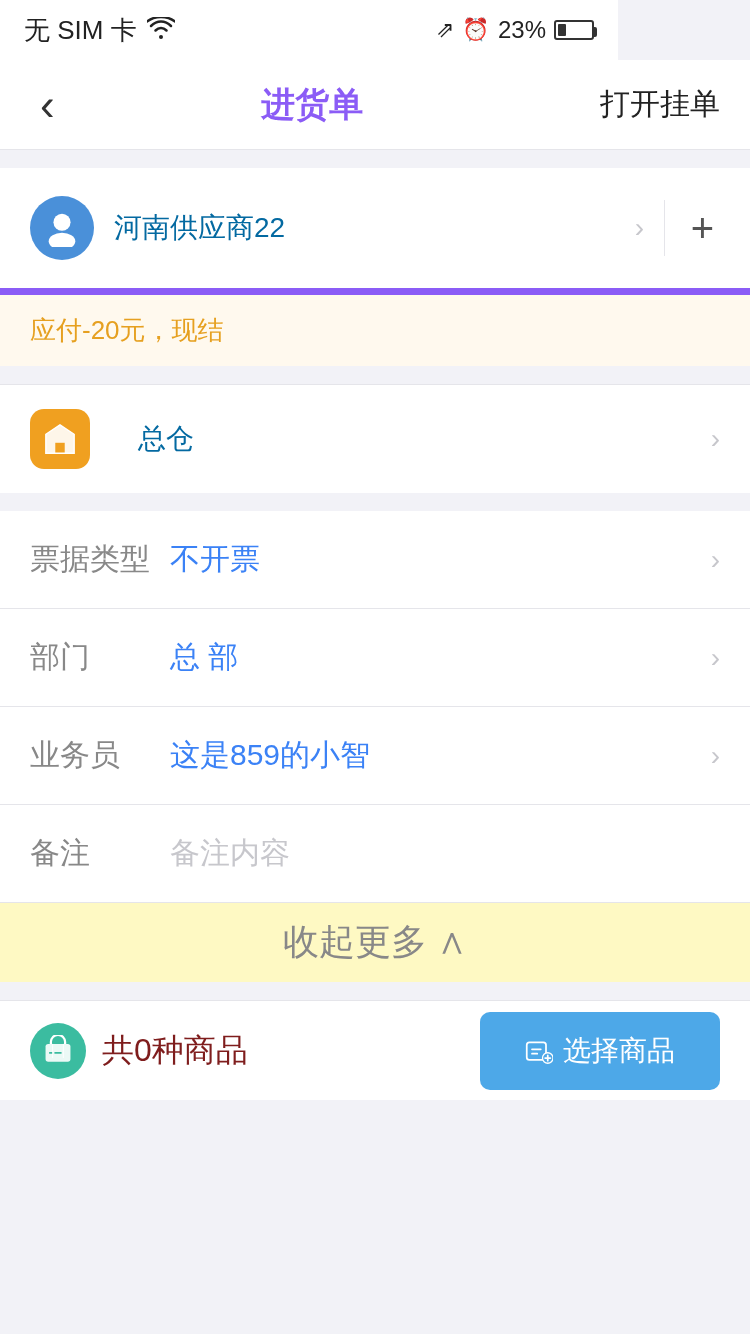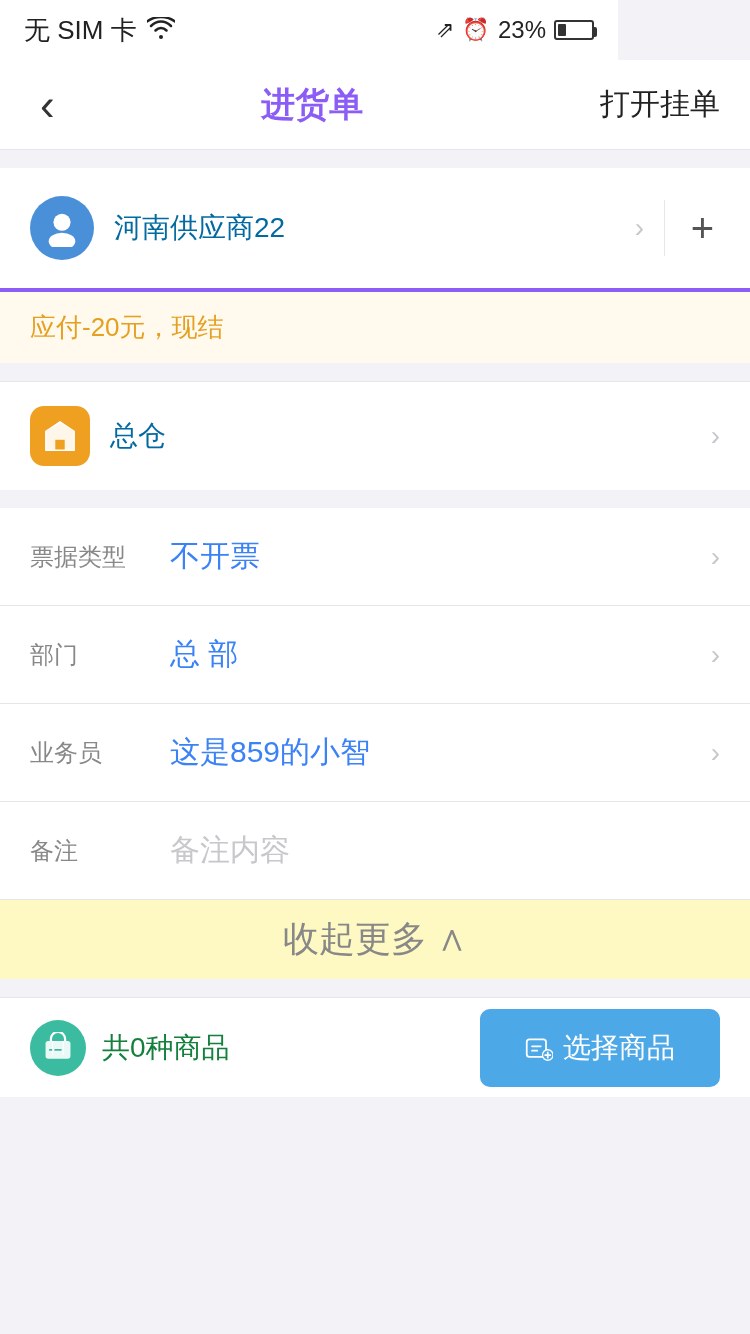--- a/index.html
+++ b/index.html
@@ -143,7 +143,7 @@
       padding: 18px 30px;
       font-size: 26px;
       color: #e6a020;
-      border-top: 4px solid #8b5cf6;
+      border-top: 7px solid #8b5cf6;
     }
 
     

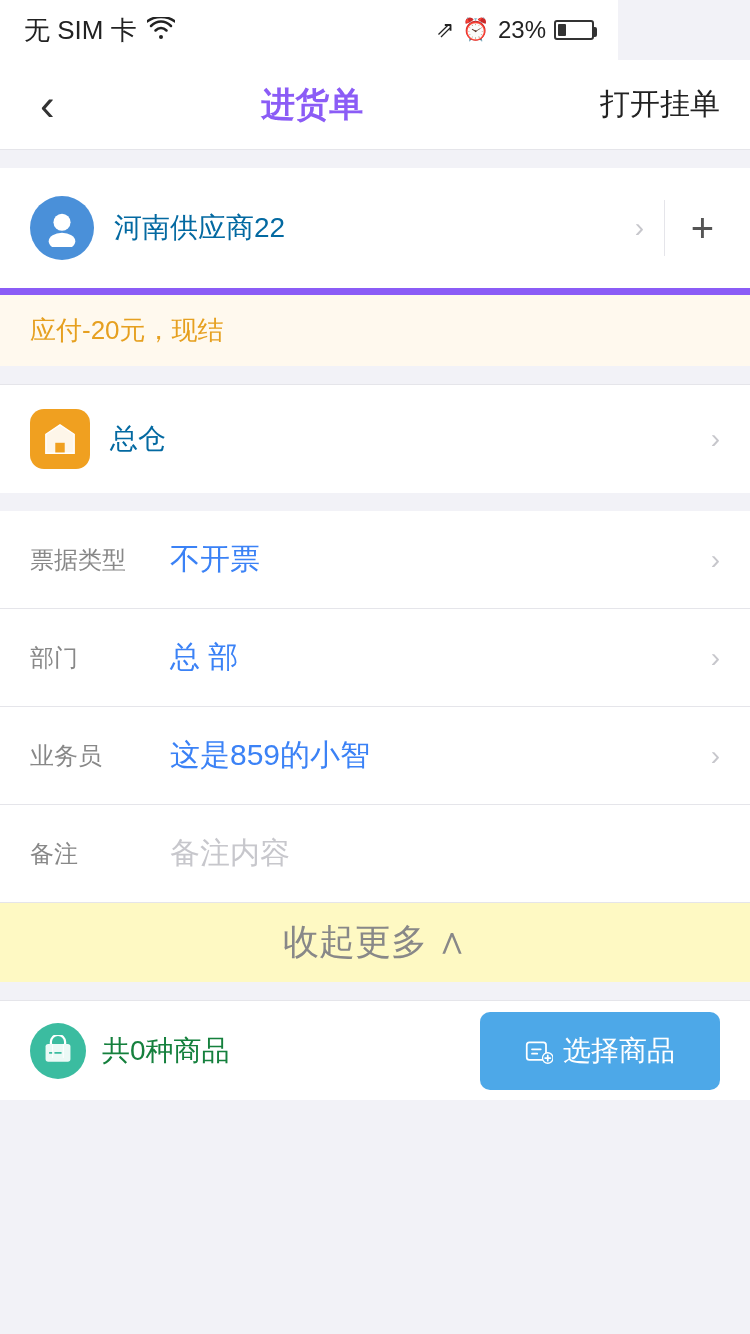--- a/index.html
+++ b/index.html
@@ -196,6 +196,7 @@
       padding: 24px 30px;
       border-top: 1px solid #e5e5ea;
       cursor: pointer;
+      gap: 28px;
     }
 
     

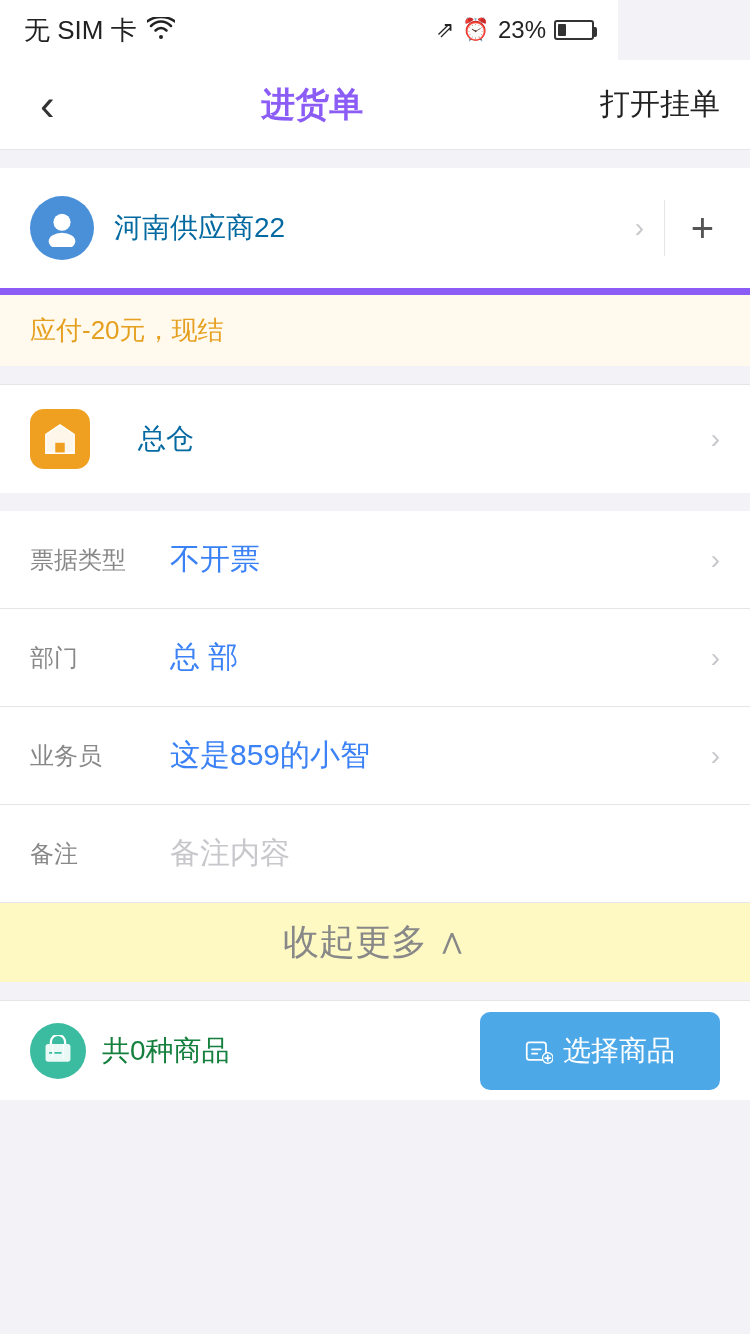--- a/index.html
+++ b/index.html
@@ -170,7 +170,7 @@
     }
     .row-icon svg { width: 34px; height: 34px; fill: #fff; }
     .row-label {
-      font-size: 24px;
+      font-size: 30px;
       color: #888;
       width: 140px;
       flex-shrink: 0;

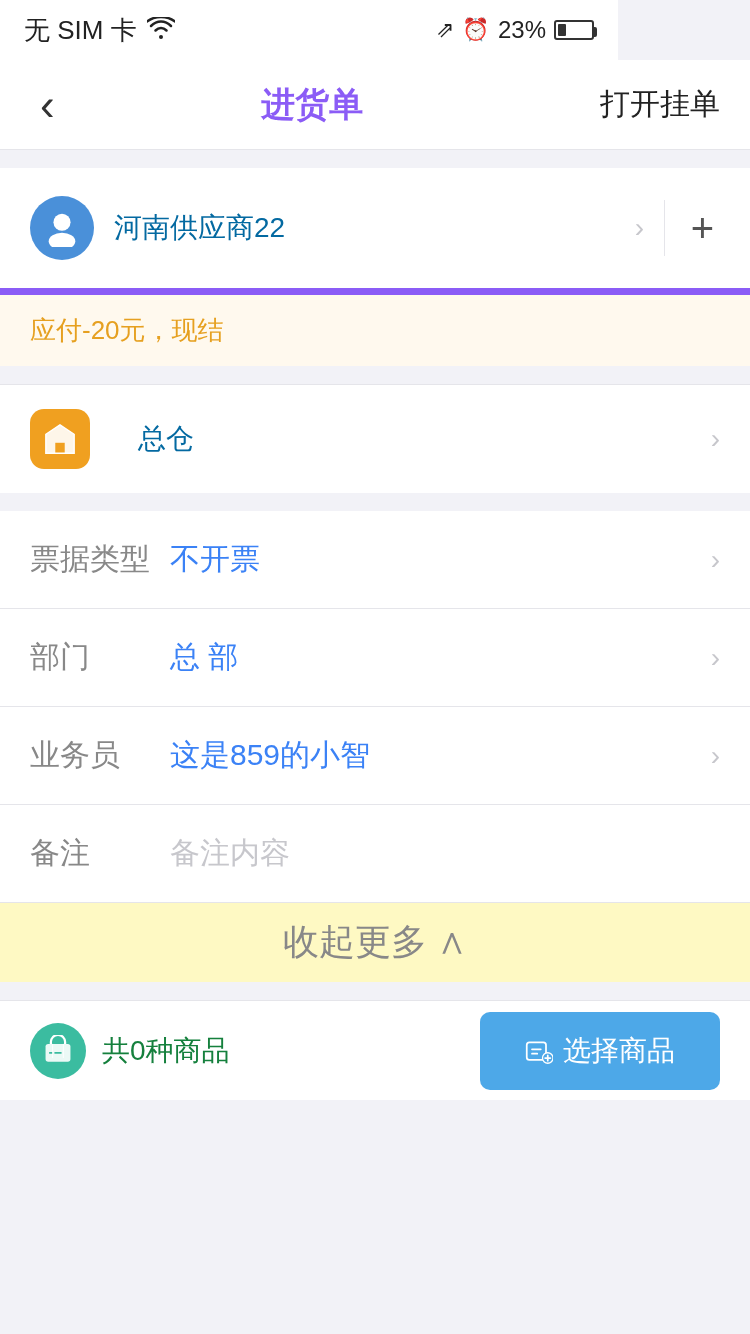--- a/index.html
+++ b/index.html
@@ -237,8 +237,8 @@
     .product-count-icon svg { width: 32px; height: 32px; fill: #fff; }
     .product-count-text {
       flex: 1;
-      font-size: 28px;
-      color: #15803d;
+      font-size: 32px;
+      color: #7f1d1d;
     }
     .select-product-btn {
       background: #4da8e8;

